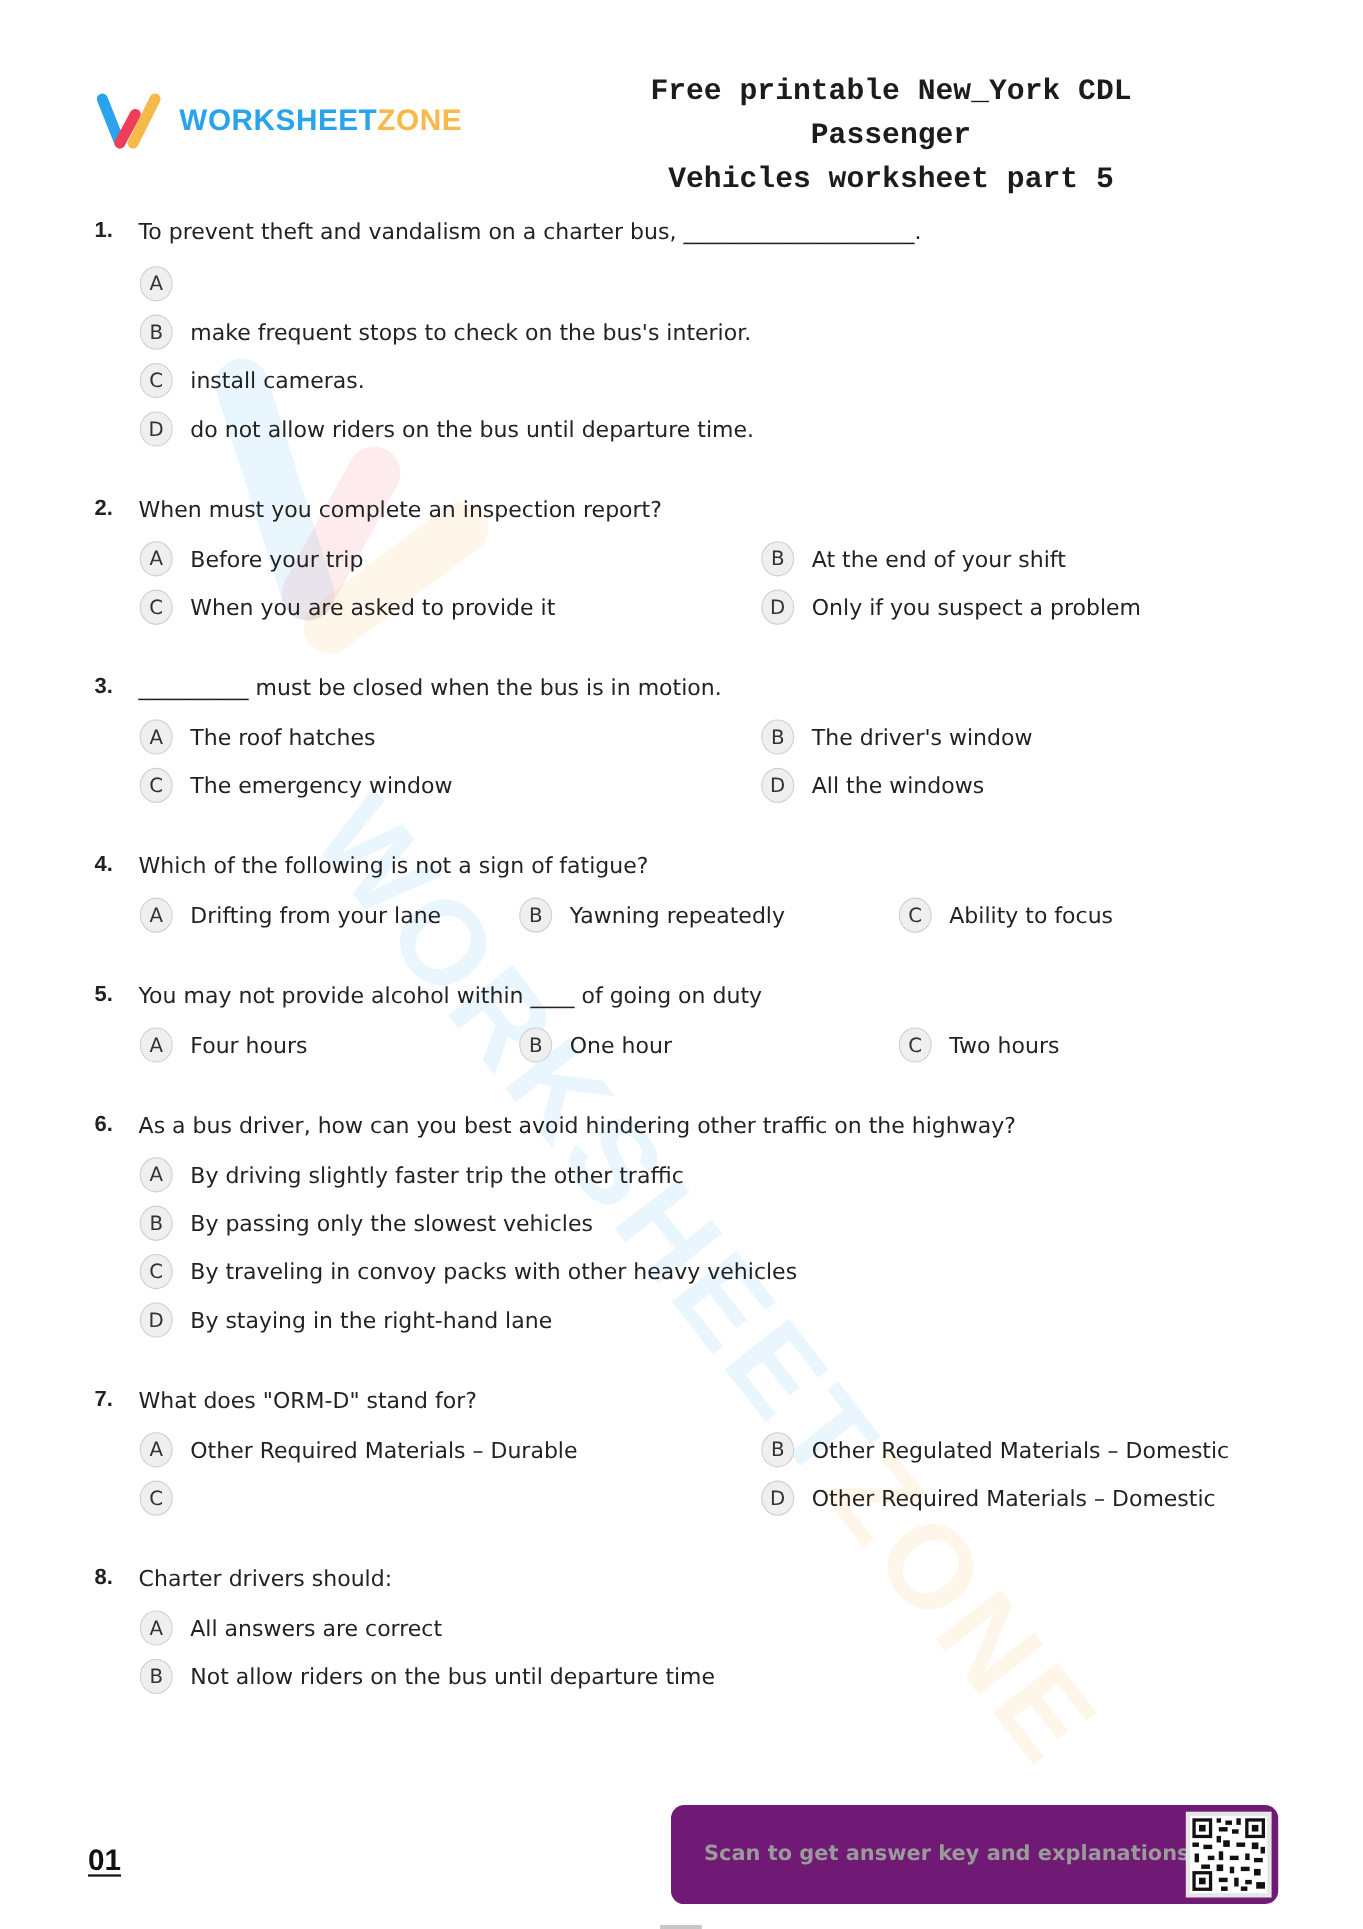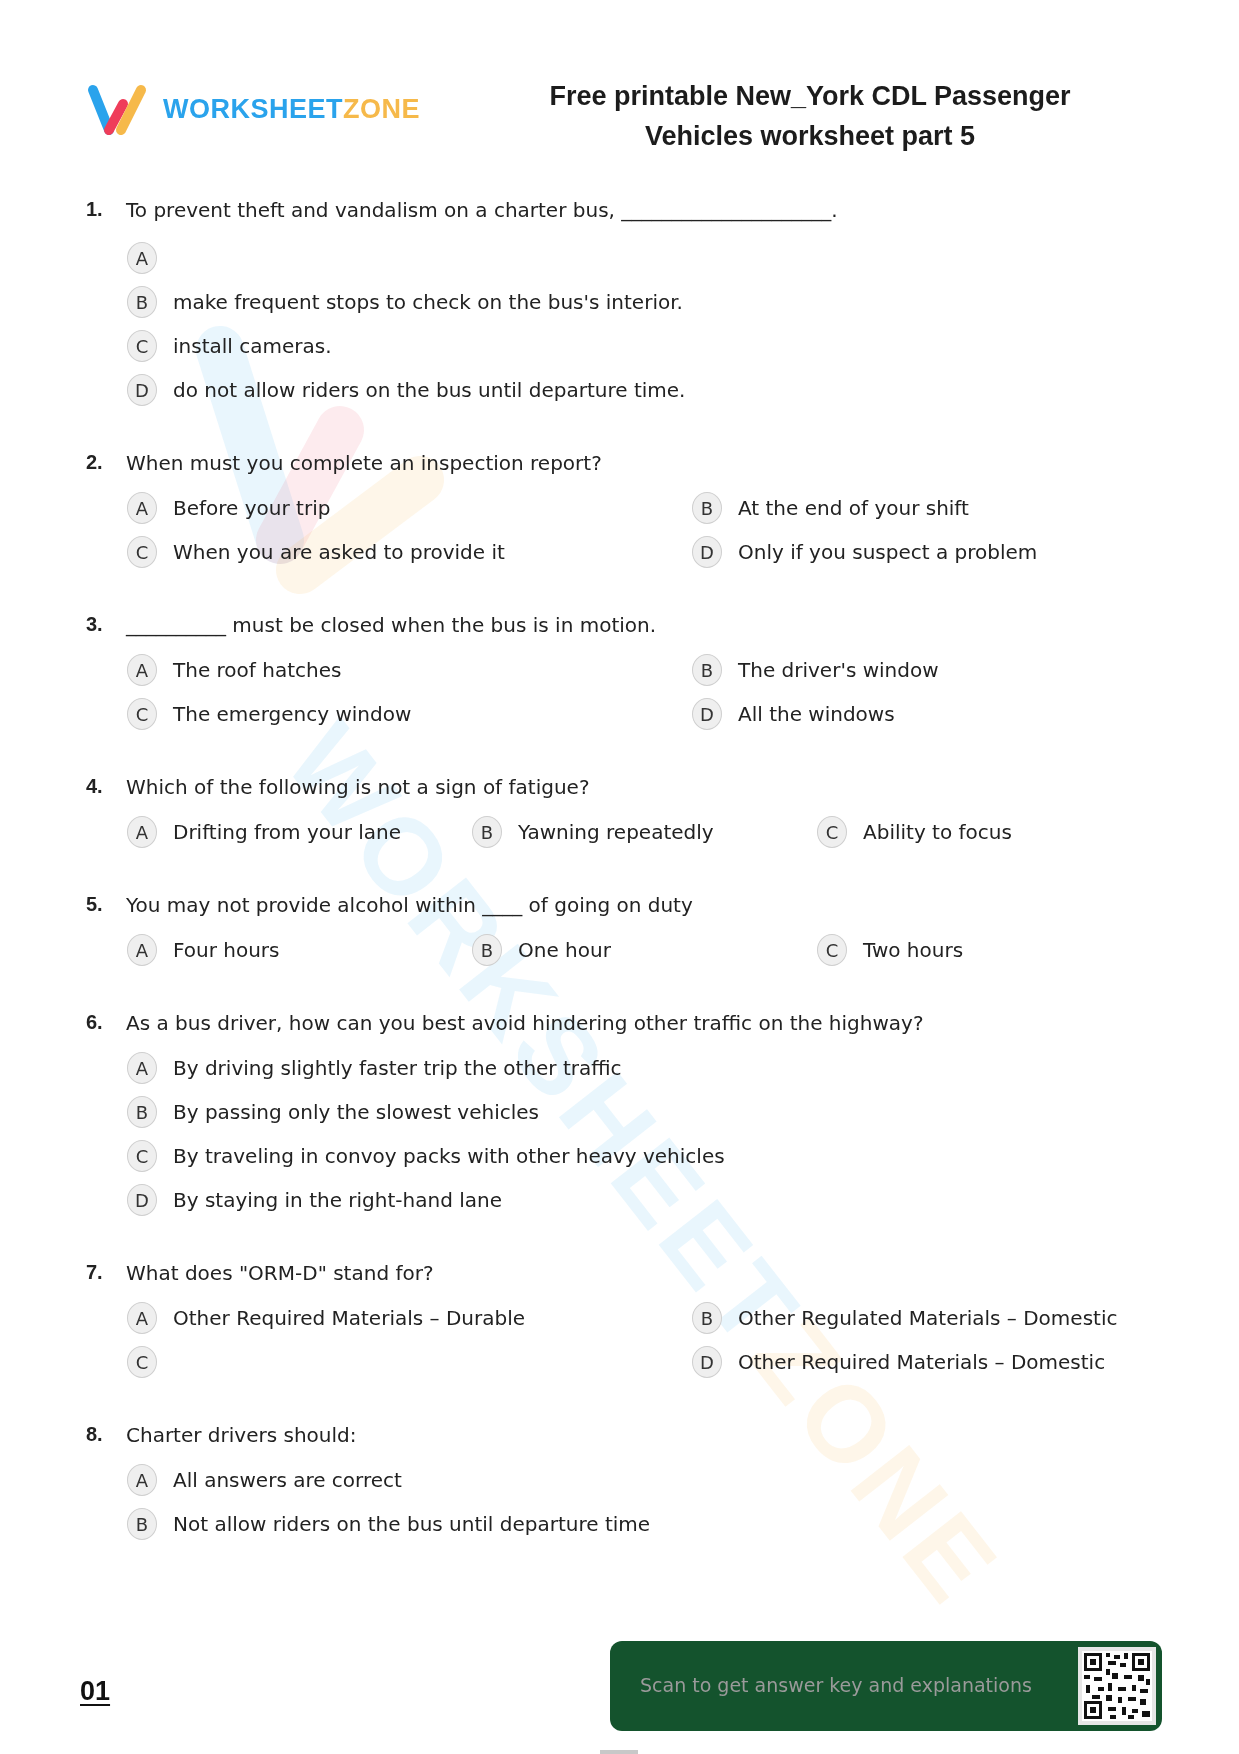--- a/index.html
+++ b/index.html
@@ -13,7 +13,7 @@
   .logo-text { position:absolute; left:78px; top:12px; font-size:27px; font-weight:bold; letter-spacing:0.5px; white-space:nowrap; font-family:"Liberation Sans", sans-serif; }
   .logo-text .w { color:#2aa3ec; }
   .logo-text .z { color:#f6b94a; }
-  .title { left:520px; top:76px; width:580px; text-align:center; font-family:Liberation Sans, sans-serif;
+  .title { left:520px; top:64px; width:580px; text-align:center; font-family:Liberation Mono, monospace;
            font-size:27px; font-weight:bold; line-height:40px; color:#1c1c1c; }
 
   

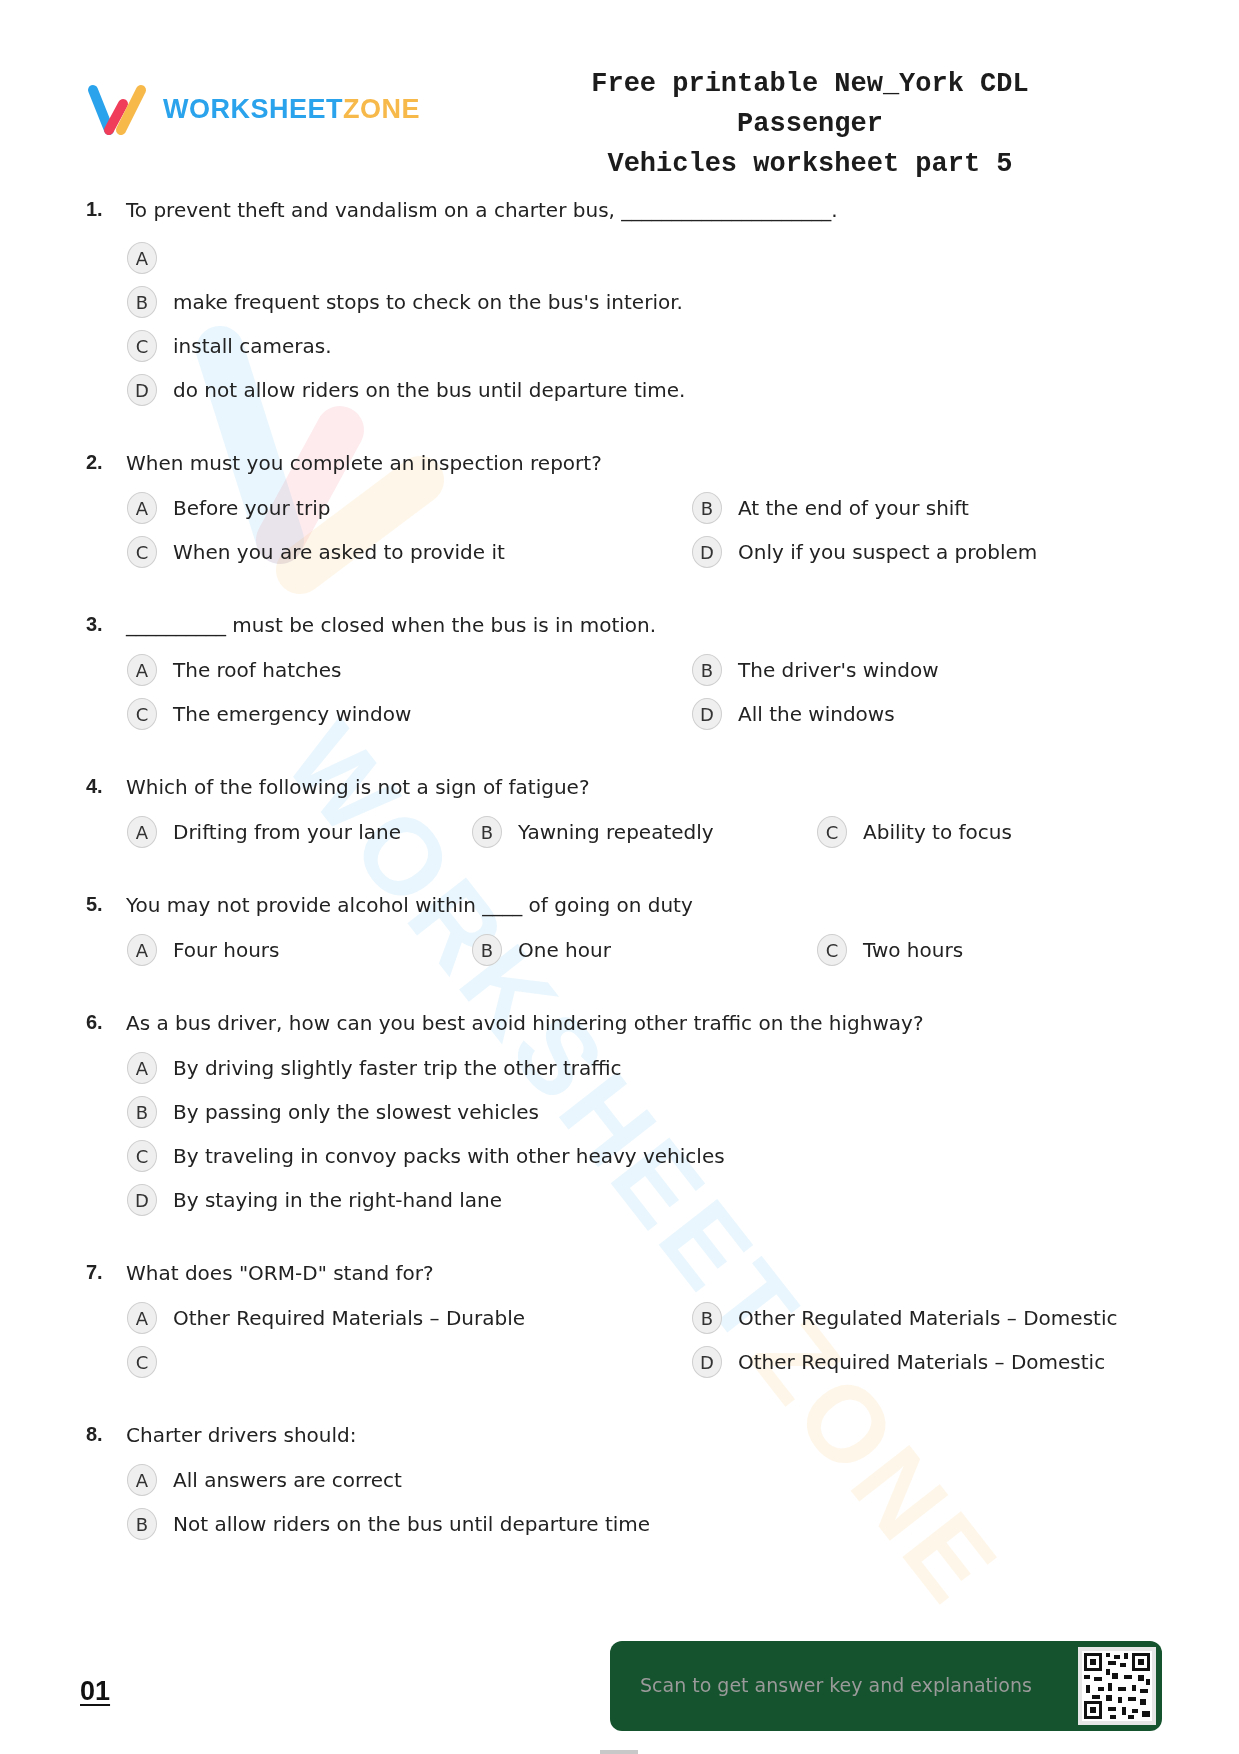--- a/index.html
+++ b/index.html
@@ -33,7 +33,7 @@
 
   
   .page-num { left:80px; top:1676px; font-size:27px; font-weight:bold; color:#111; text-decoration:underline; text-underline-offset:4px; font-family:Liberation Sans, sans-serif; }
-  .scan-box { left:610px; top:1641px; width:552px; height:90px; background:#14532d; border-radius:12px; }
+  .scan-box { left:610px; top:1641px; width:552px; height:90px; background:#701a75; border-radius:12px;font-weight:bold; }
   .scan-text { position:absolute; left:30px; top:33px; font-size:19px; color:#9a9a9a; white-space:nowrap; }
   .qr { position:absolute; right:6px; top:6px; width:78px; height:78px; background:#e6e6e6; }
   .bottom-mark { left:600px; top:1750px; width:38px; height:4px; background:#c8c8c8; }

